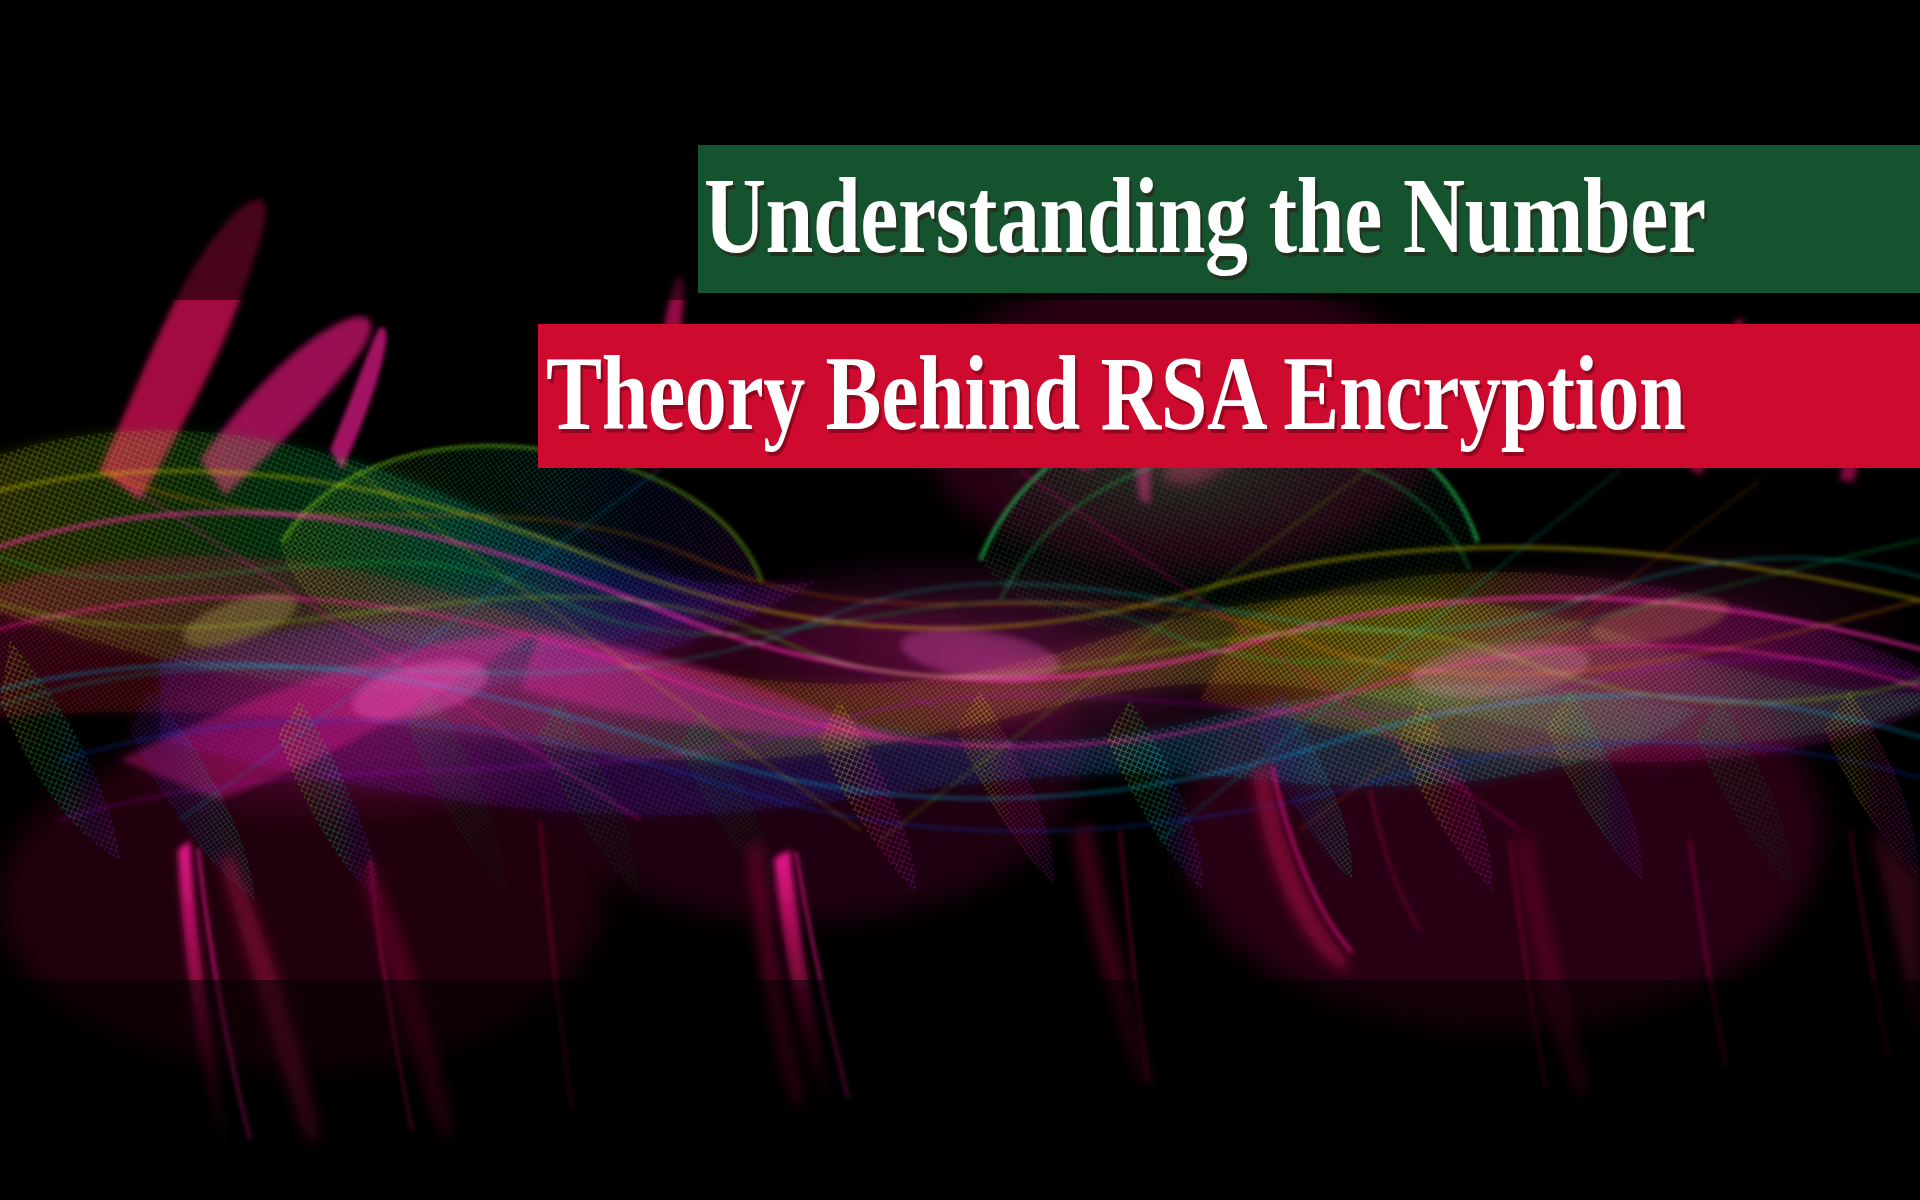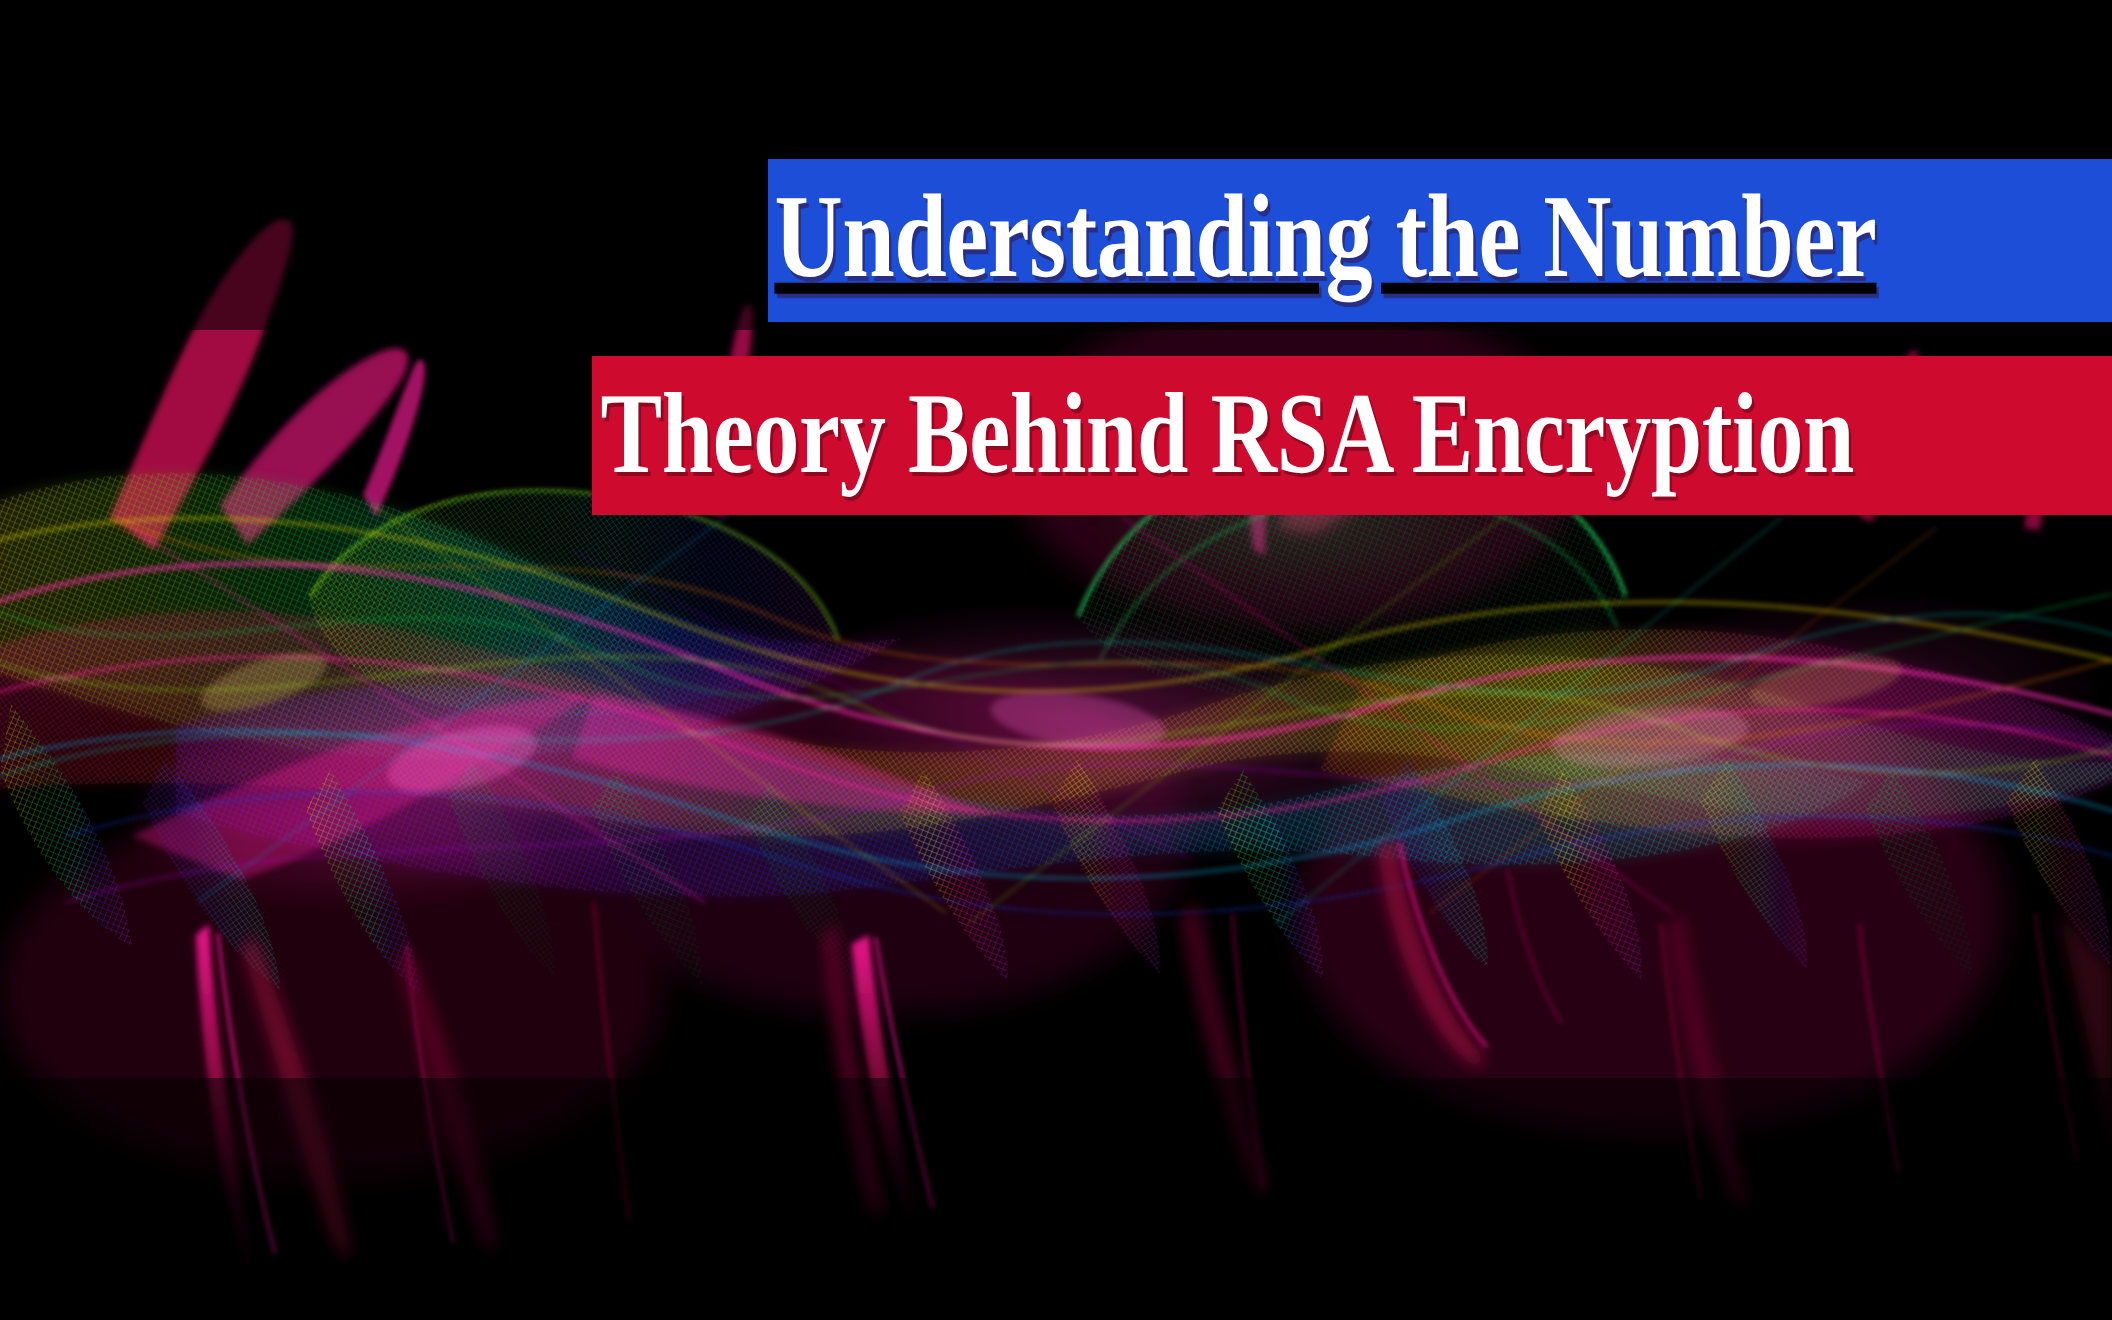--- a/index.html
+++ b/index.html
@@ -326,7 +326,7 @@
 
   <div id="title-block">
 
-    <div class="band-wrap" id="band-1" style="background: #1d4ed8; text-decoration: underline;">
+    <div class="band-wrap" id="band-1" style="background: #14532d;">
       <span class="title-band" style="color: rgb(255, 255, 255);">Understanding the Number</span>
     </div>
 

